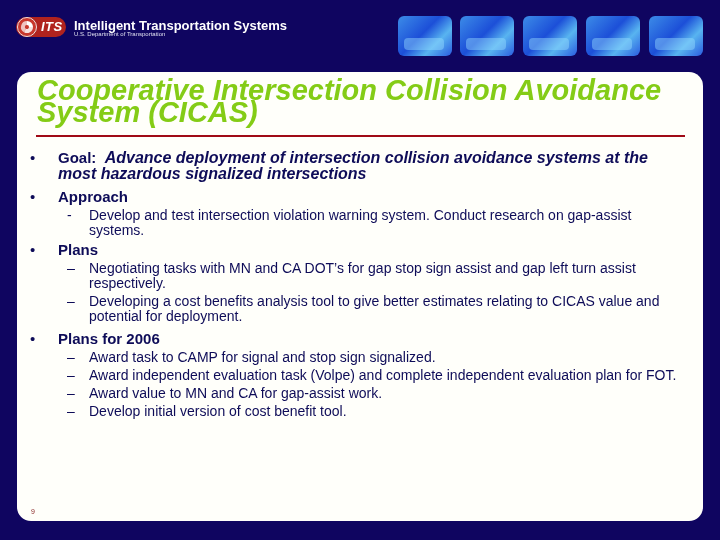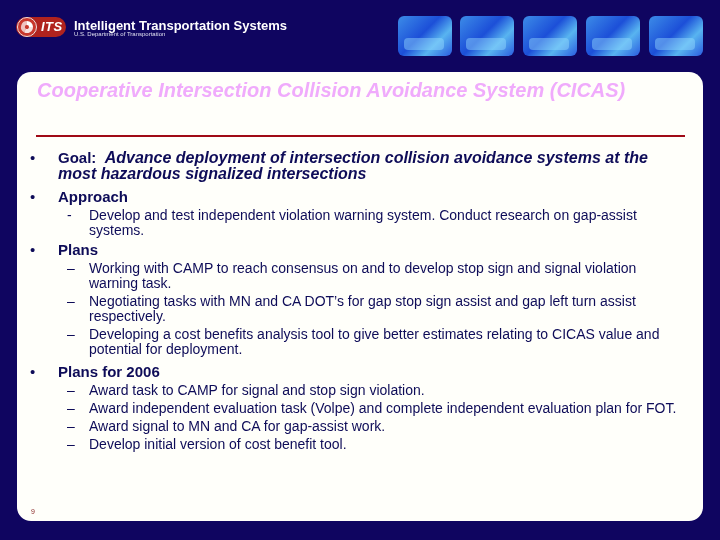--- a/index.html
+++ b/index.html
@@ -45,7 +45,7 @@
     }
     .title {
       position: absolute; left: 37px; top: 79px; width: 660px;
-      color: #f0abfc; font-size: 20px; font-weight: bold; font-style: italic; line-height: 22px;
+      color: #84cc16; font-size: 29px; font-weight: bold; font-style: italic; line-height: 22px;
     }
     .rule { position: absolute; left: 36px; top: 135px; width: 649px; height: 2px; background: #a00a16; }
     .body { position: absolute; left: 30px; top: 150px; width: 650px; color: #0e0c58; }

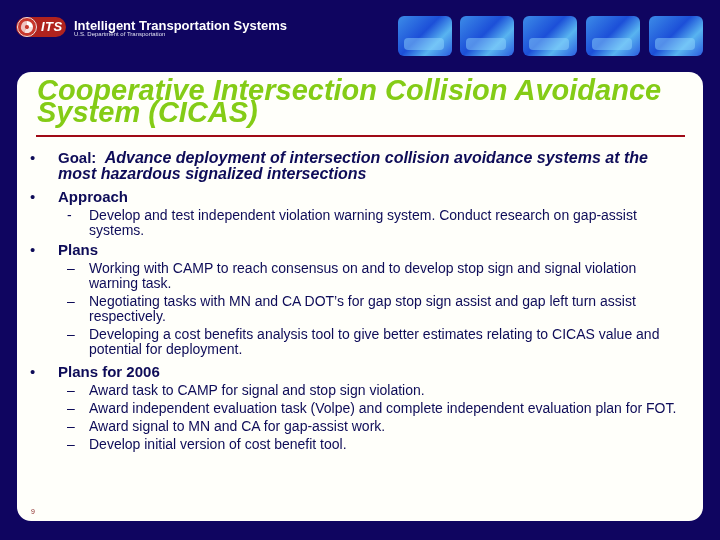--- a/index.html
+++ b/index.html
@@ -99,7 +99,7 @@
     <span>Approach</span>
     <div class="l2" style="margin-left:-28px">
       <span class="dash">-</span>
-      <span>Develop and test independent violation warning system.  Conduct research on gap-assist systems.</span>
+      <span>Develop and test intersection violation warning system.  Conduct research on gap-assist systems.</span>
     </div>
   </div>
   <div class="gap-sm"></div>

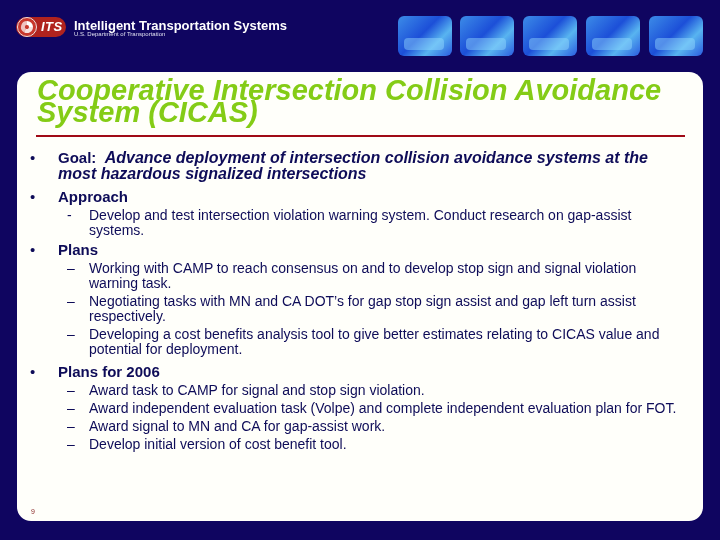--- a/index.html
+++ b/index.html
@@ -108,7 +108,6 @@
     <span>Plans</span>
     <div class="l2" style="margin-left:-28px">
       <span class="dash">–</span>
-      <span>Working with CAMP to reach consensus on and to develop stop sign and signal violation warning task.</span>
     </div>
     <div class="l2" style="margin-left:-28px">
       <span class="dash">–</span>

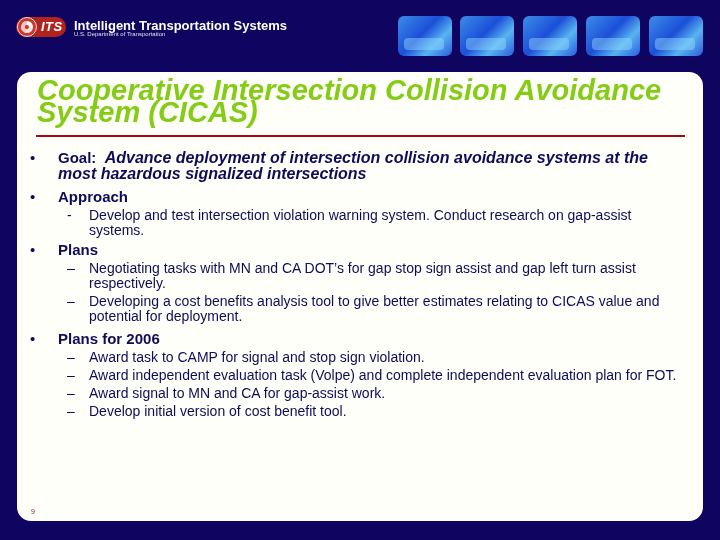--- a/index.html
+++ b/index.html
@@ -124,7 +124,7 @@
     <span>Plans for 2006</span>
     <div class="l2" style="margin-left:-28px">
       <span class="dash">–</span>
-      <span>Award task to CAMP for signal and stop sign violation.</span>
+      <span>Award task to CAMP for signal and stop sign signalized.</span>
     </div>
     <div class="l2" style="margin-left:-28px">
       <span class="dash">–</span>

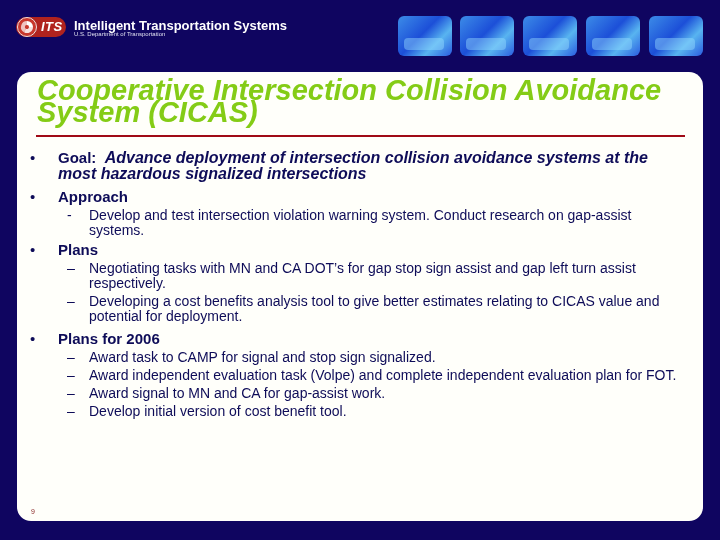--- a/index.html
+++ b/index.html
@@ -132,7 +132,7 @@
     </div>
     <div class="l2" style="margin-left:-28px">
       <span class="dash">–</span>
-      <span>Award signal to MN and CA for gap-assist work.</span>
+      <span>Award value to MN and CA for gap-assist work.</span>
     </div>
     <div class="l2" style="margin-left:-28px">
       <span class="dash">–</span>

